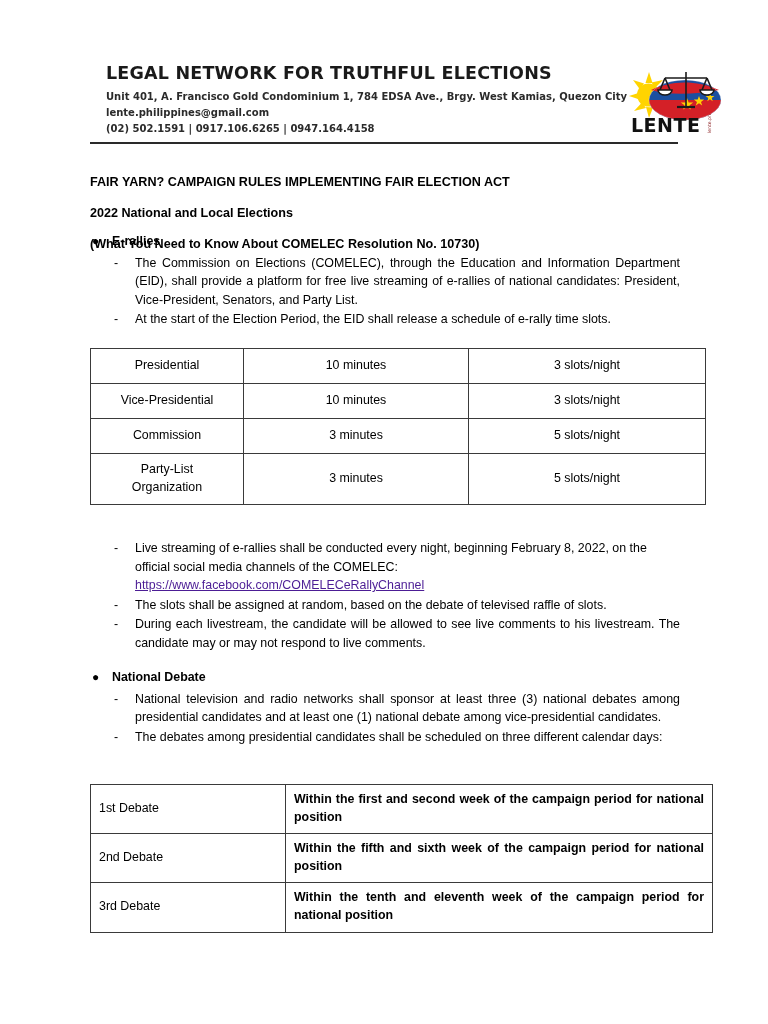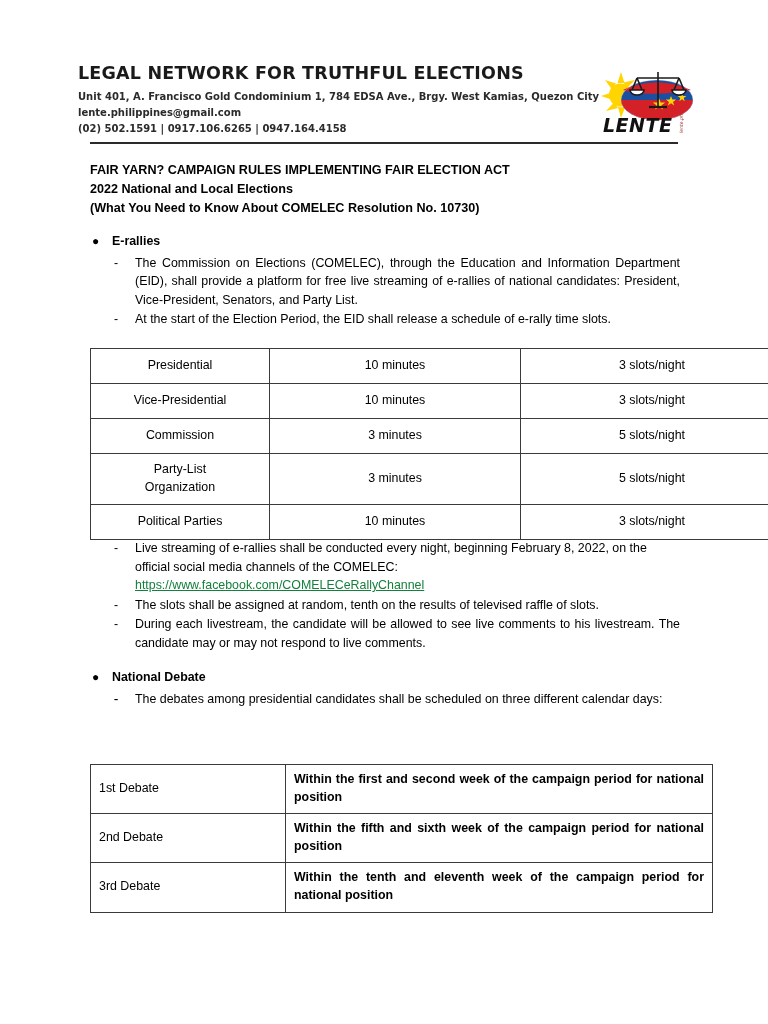--- a/index.html
+++ b/index.html
@@ -27,7 +27,7 @@
   
   .letterhead {
     position: absolute;
-    left: 78px;
+    left: 106px;
     top: 64px;
     width: 588px;
   }

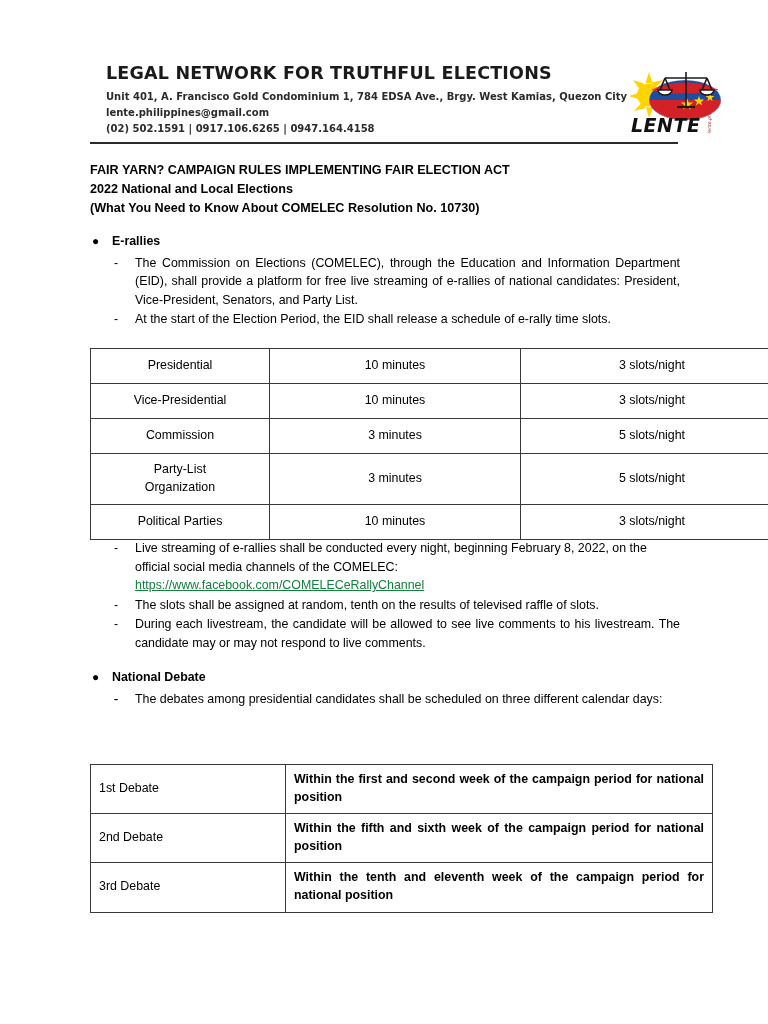--- a/index.html
+++ b/index.html
@@ -64,7 +64,6 @@
     height: 72px;
     flex: 0 0 auto;
     margin-right: 2px;
-    font-style: italic;
   }
   .logo svg { display: block; }
 

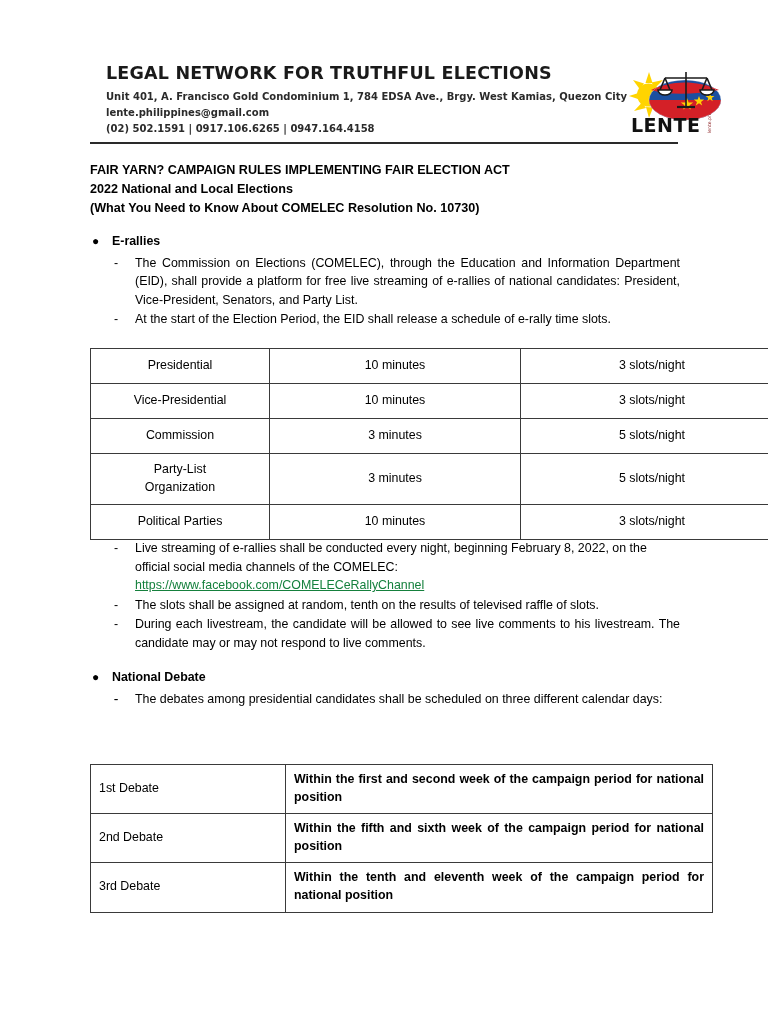--- a/index.html
+++ b/index.html
@@ -88,7 +88,7 @@
     line-height: 1.52;
     color: #000;
   }
-  .doc-title div { white-space: nowrap; }
+  .doc-title div { white-space: nowrap; margin-top: 12px; }
 
   
   .content {

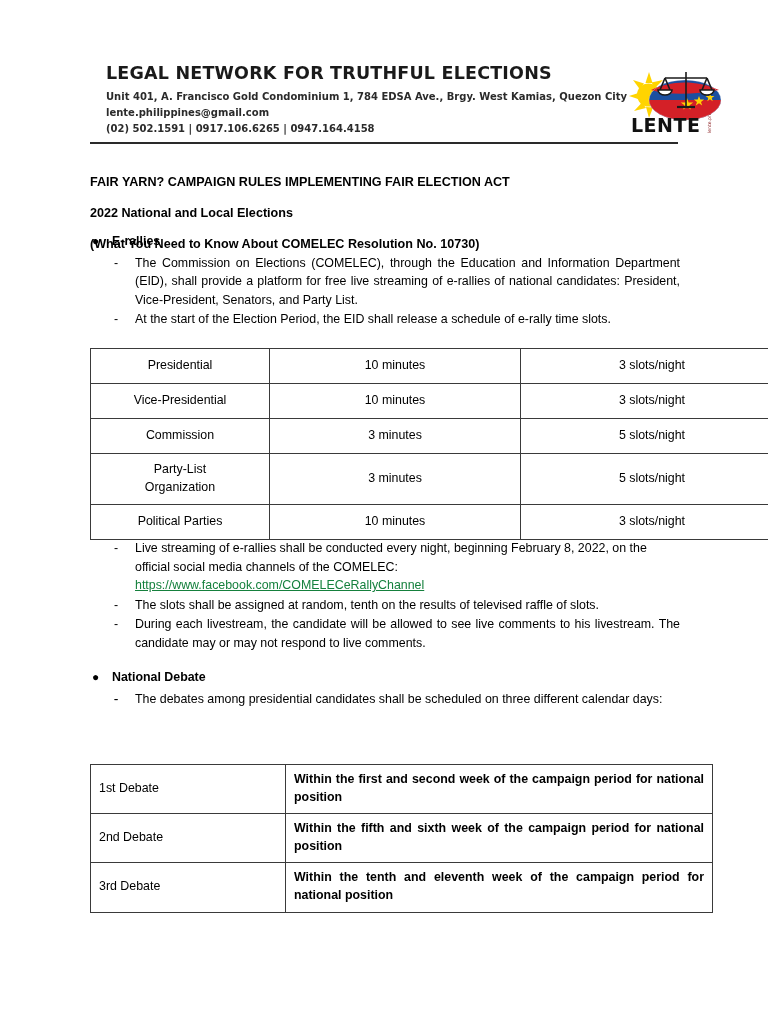--- a/index.html
+++ b/index.html
@@ -159,7 +159,7 @@
   .tbl-slots td {
     text-align: center;
     height: 30px;
-    padding: 2px 17px;
+    padding: 2px 4px;
   }
   .tbl-slots td.c1 { width: 144px; }
   .tbl-slots td.c2 { width: 216px; }

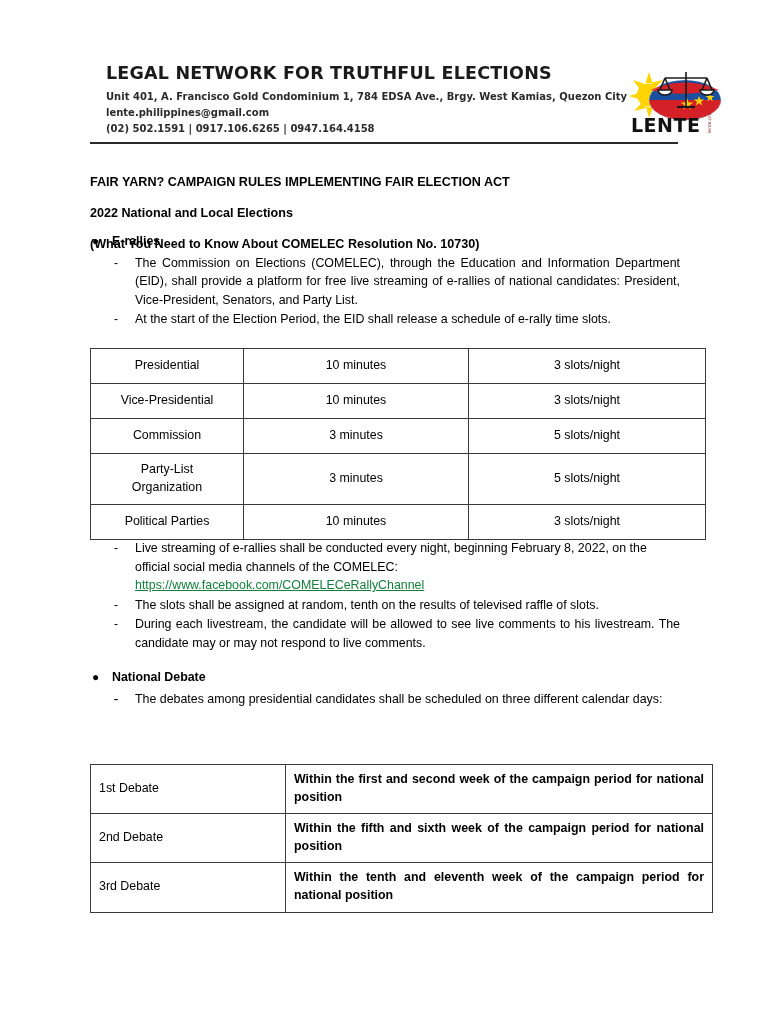--- a/index.html
+++ b/index.html
@@ -296,11 +296,6 @@
         <td class="c2">3 minutes</td>
         <td class="c3">5 slots/night</td>
       </tr>
-      <tr>
-        <td class="c1">Political Parties</td>
-        <td class="c2">10 minutes</td>
-        <td class="c3">3 slots/night</td>
-      </tr>
     </tbody>
   </table>
 

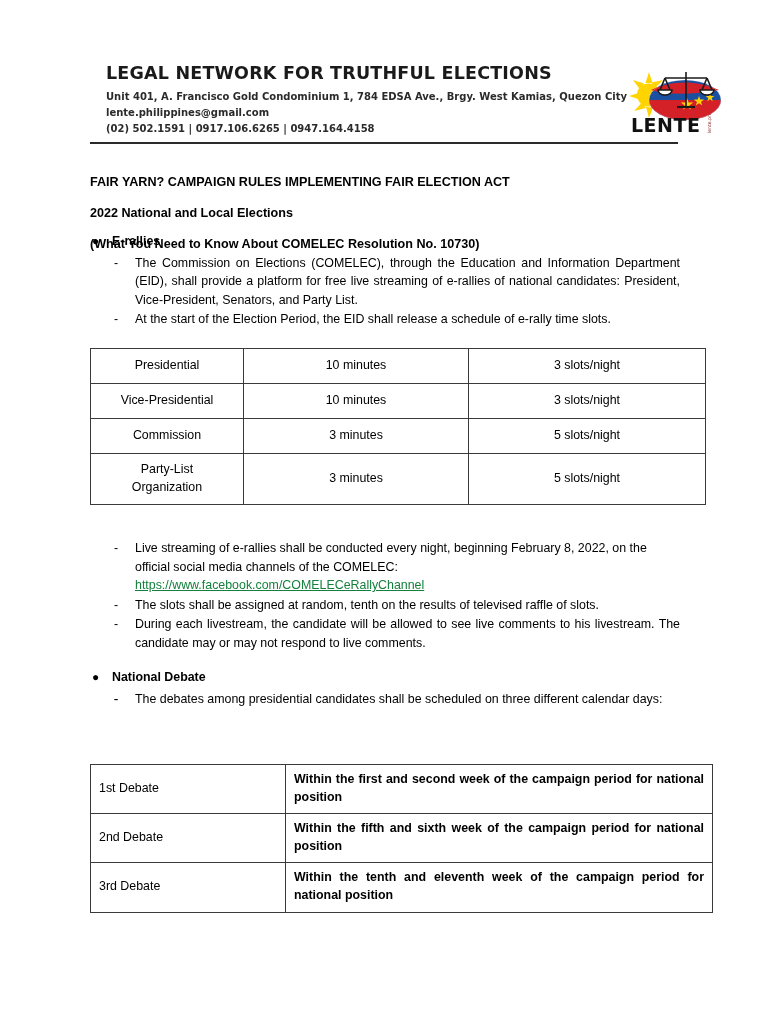--- a/index.html
+++ b/index.html
@@ -131,7 +131,7 @@
   .dash-item.nojust { text-align: left; }
 
   a.link {
-    color: #15803d;
+    color: #4c1d95;
     text-decoration: underline;
     word-break: break-all;
     margin-top: 27px;

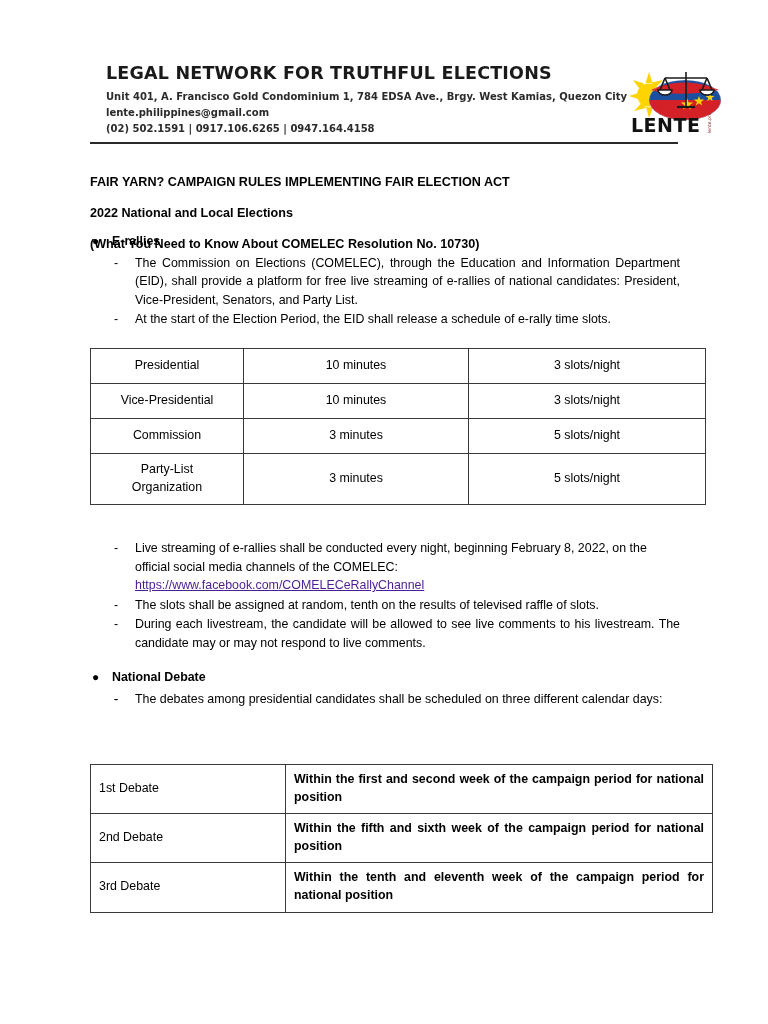--- a/index.html
+++ b/index.html
@@ -309,7 +309,7 @@
 
     <div class="dash-item nojust">
       <span class="dash">-</span>
-      <span>The slots shall be assigned at random, tenth on the results of televised raffle of slots.</span>
+      <span>The slots shall be assigned at random, based on the debate of televised raffle of slots.</span>
     </div>
 
     <div class="dash-item">

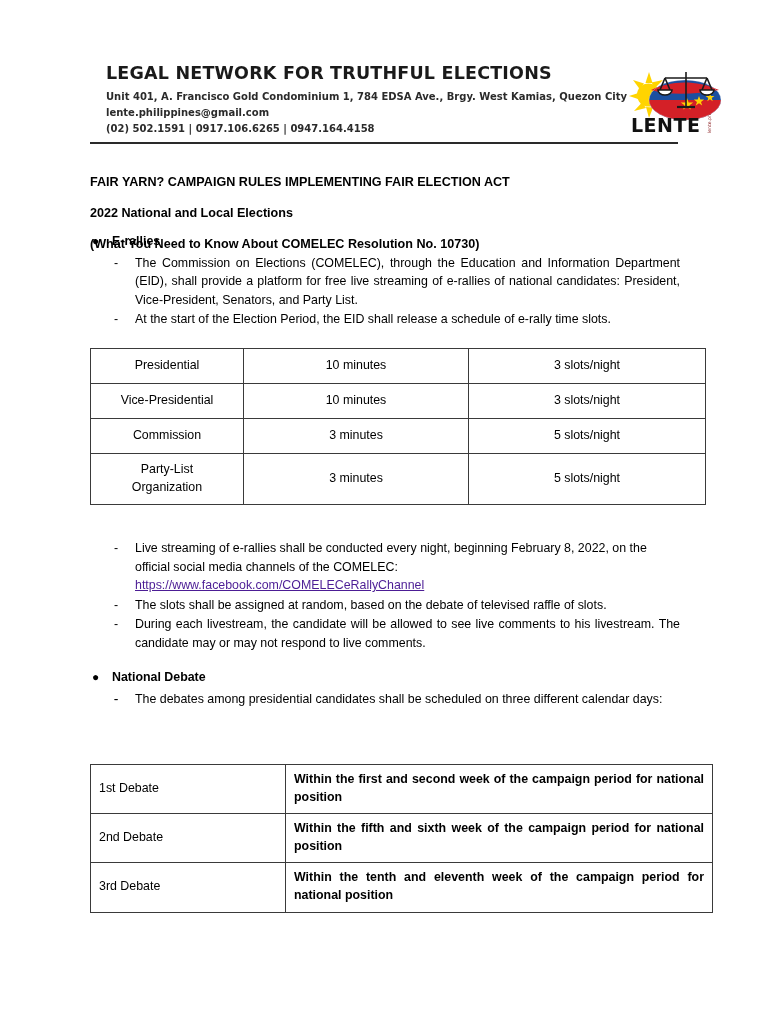--- a/index.html
+++ b/index.html
@@ -326,6 +326,7 @@
 
     <div class="dash-item">
       <span class="dash">-</span>
+      <span>National television and radio networks shall sponsor at least three (3) national debates among presidential candidates and at least one (1) national debate among vice-presidential candidates.</span>
     </div>
 
     <div class="dash-item nojust">

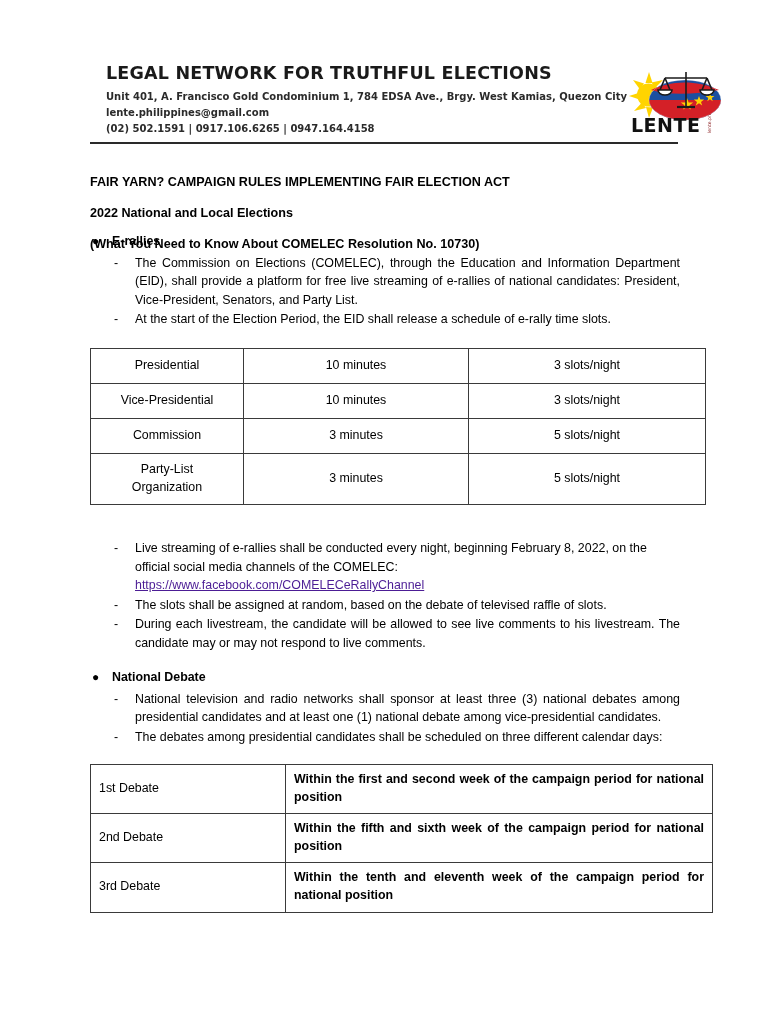--- a/index.html
+++ b/index.html
@@ -170,7 +170,7 @@
   .tbl-debates {
     position: absolute;
     left: 90px;
-    top: 764px;
+    top: 784px;
     width: 588px;
   }
   .tbl-debates td {

